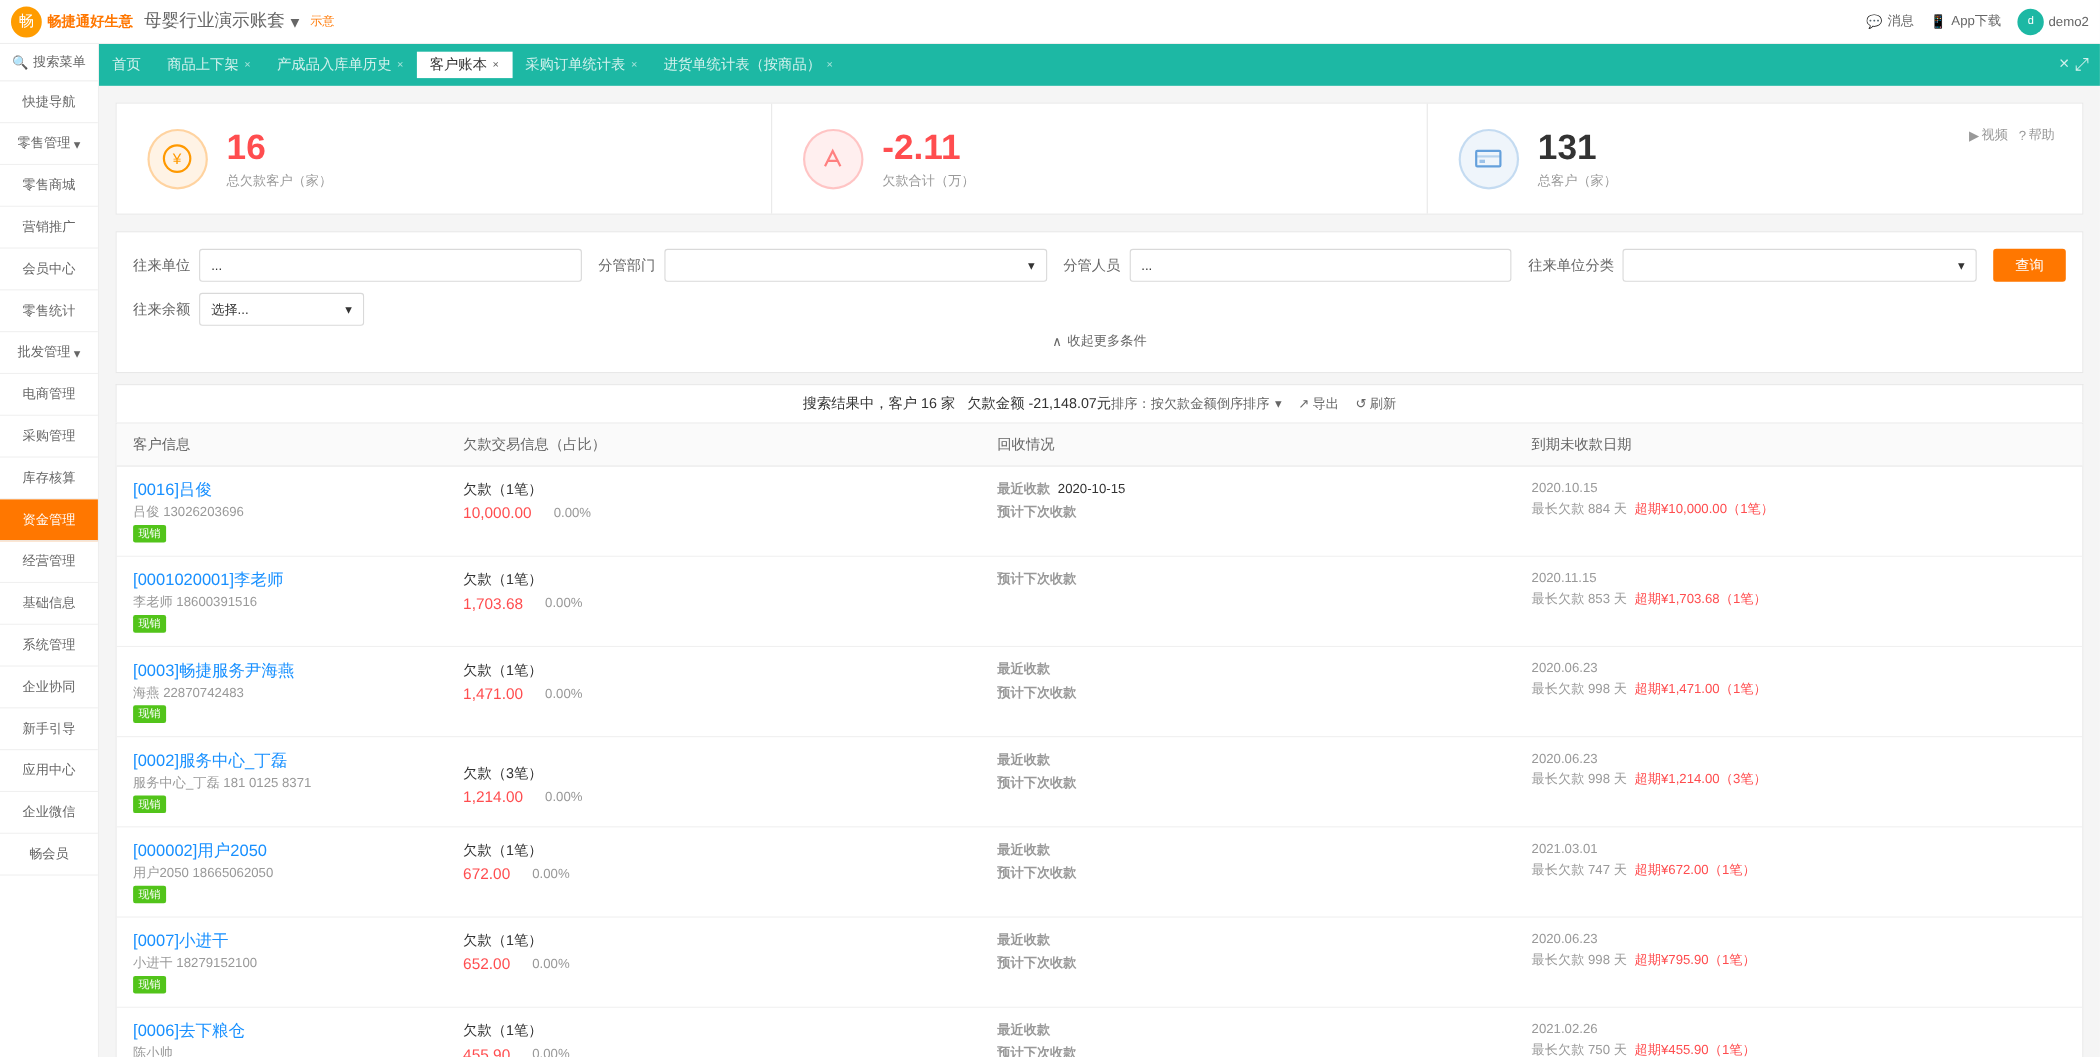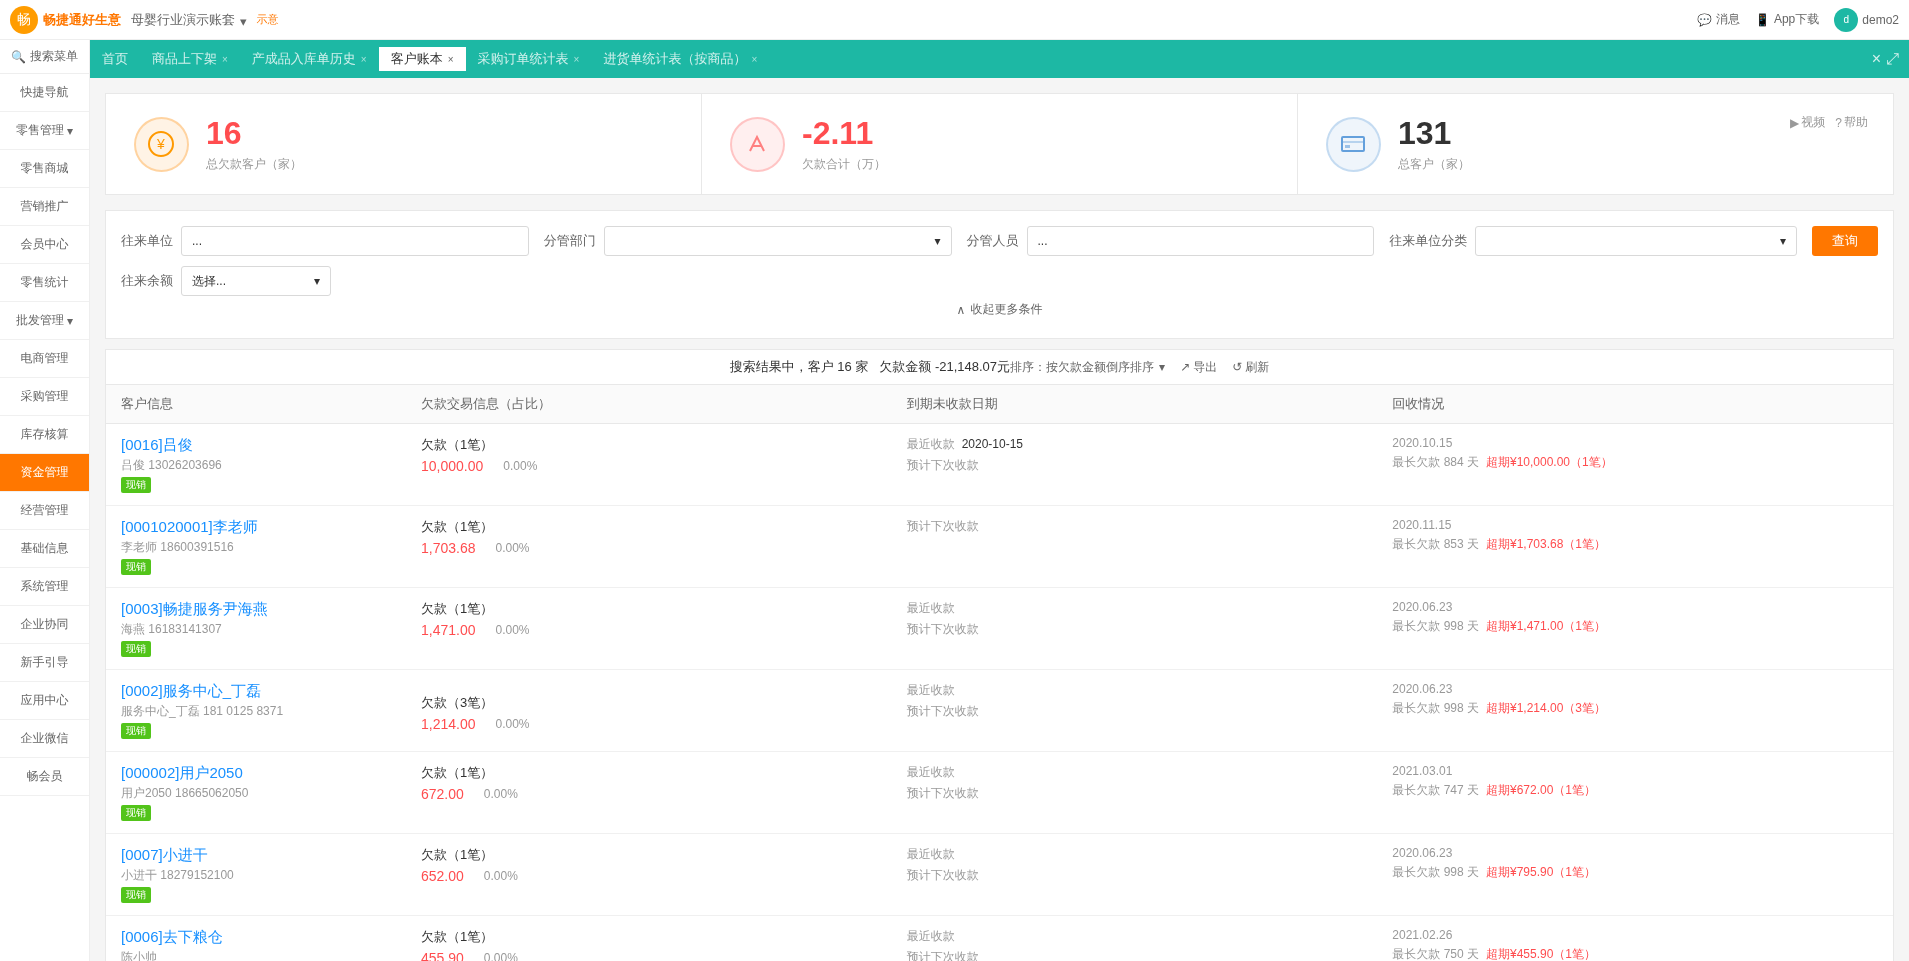--- a/index.html
+++ b/index.html
@@ -12,7 +12,7 @@
     .logo-area { display: flex; align-items: center; gap: 5px; }
     .logo-icon { width: 28px; height: 28px; background: #ff9c00; border-radius: 50%; display: flex; align-items: center; justify-content: center; color: white; font-size: 14px; }
     .logo-text { color: #ff7700; font-size: 13px; font-weight: bold; }
-    .store-select { display: flex; align-items: flex-end; gap: 5px; color: #666; font-size: 13px; cursor: pointer; }
+    .store-select { display: flex; align-items: flex-end; gap: 5px; color: #666; font-size: 16px; cursor: pointer; }
     .top-bar-right { display: flex; align-items: center; gap: 15px; }
     .top-bar-btn { display: flex; align-items: center; gap: 4px; color: #666; font-size: 12px; cursor: pointer; }
 

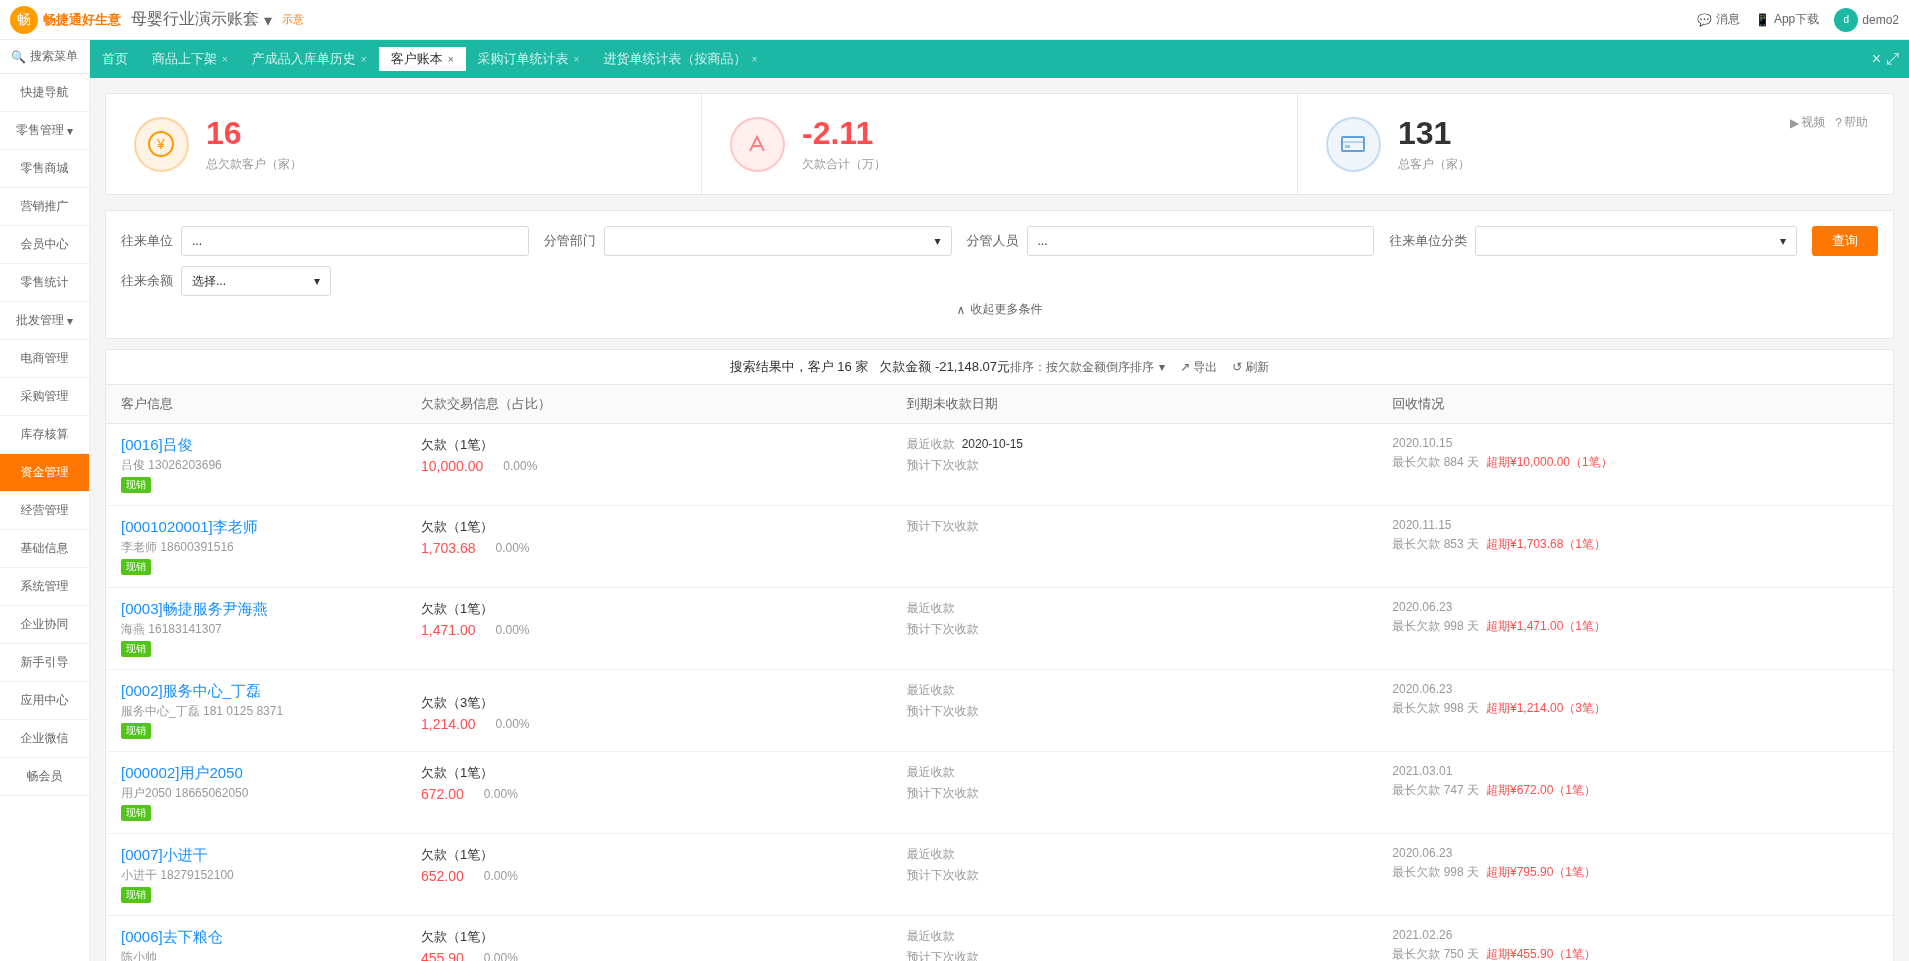--- a/index.html
+++ b/index.html
@@ -372,8 +372,8 @@
           <div class="table-header">
             <div>客户信息</div>
             <div>欠款交易信息（占比）</div>
+            <div>回收情况</div>
             <div>到期未收款日期</div>
-            <div>回收情况</div>
           </div>
 
           <div id="table-body">

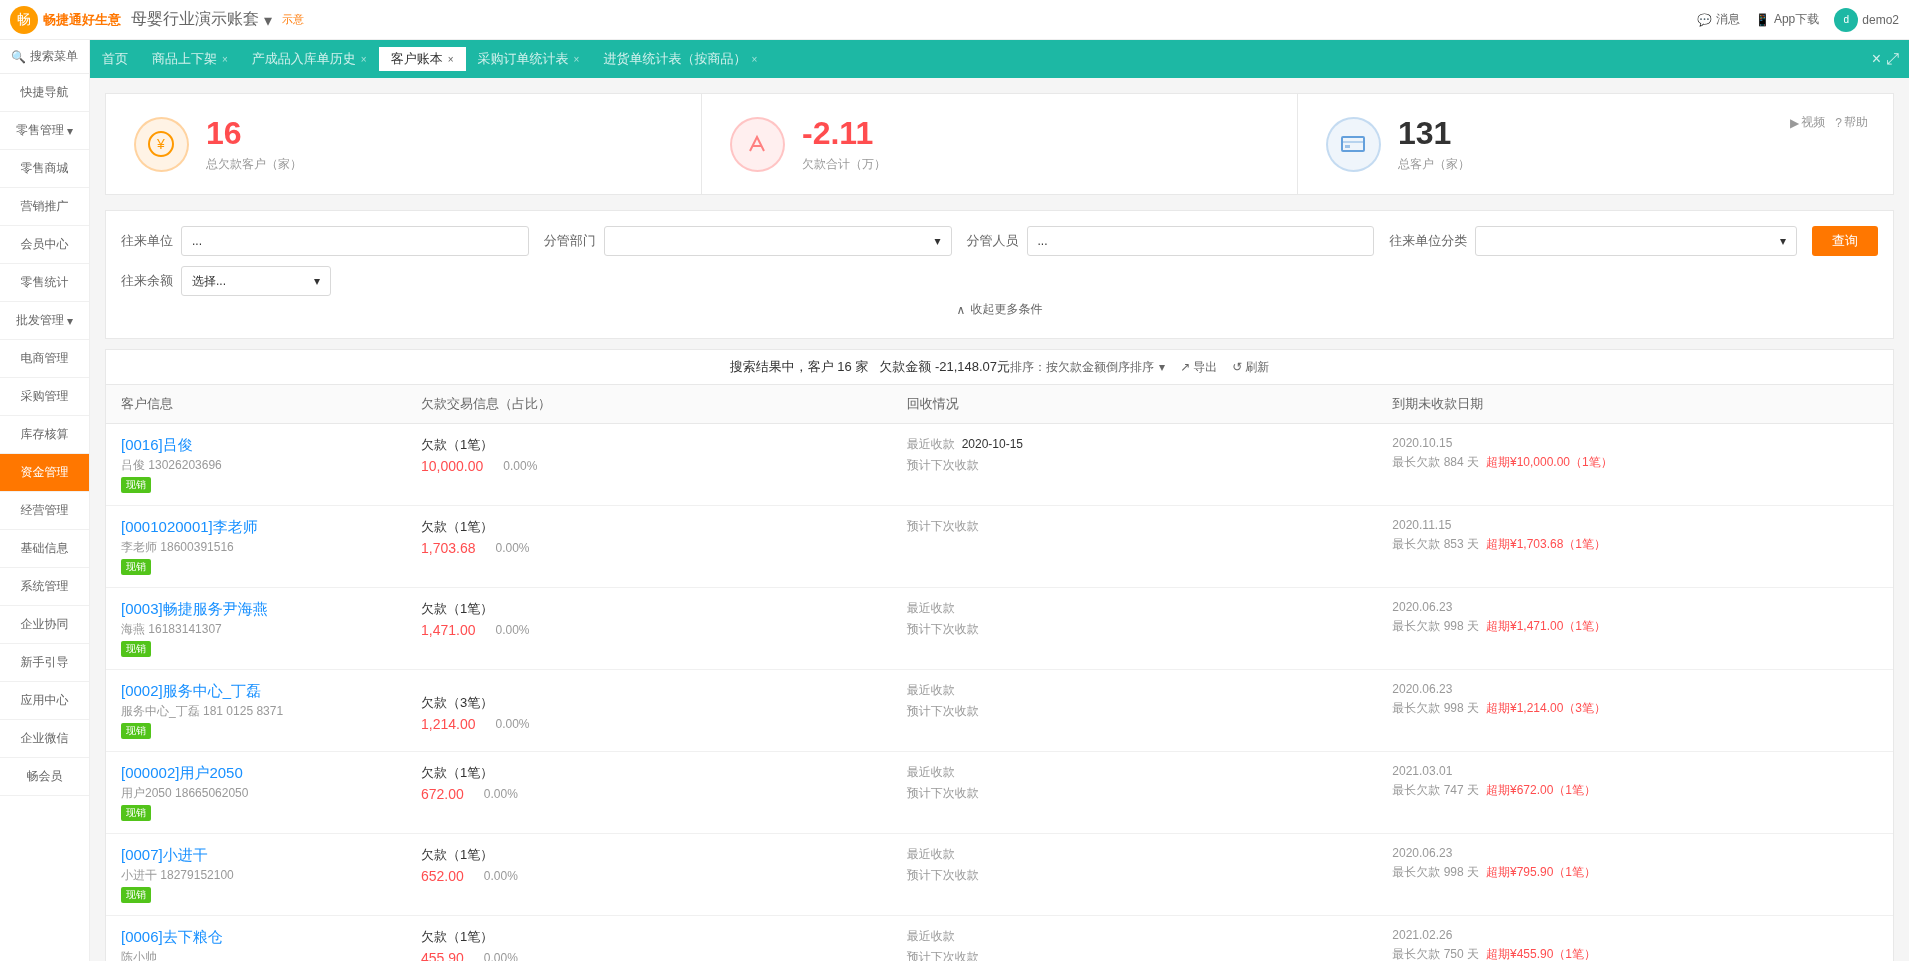--- a/index.html
+++ b/index.html
@@ -85,7 +85,7 @@
     .customer-tag { display: inline-block; background: #52c41a; color: white; font-size: 10px; padding: 1px 5px; border-radius: 2px; margin-top: 3px; }
     .debt-amount { color: #ff4d4f; font-size: 14px; font-weight: 500; }
     .debt-percent { color: #999; font-size: 12px; text-align: right; }
-    .collect-info { color: #999; font-size: 12px; }
+    .collect-info { color: #999; font-size: 12px; font-weight: bold; }
     .collect-date { color: #333; font-size: 12px; }
     .overdue-info { color: #999; font-size: 12px; }
     .overdue-link { color: #ff4d4f; cursor: pointer; font-size: 12px; }

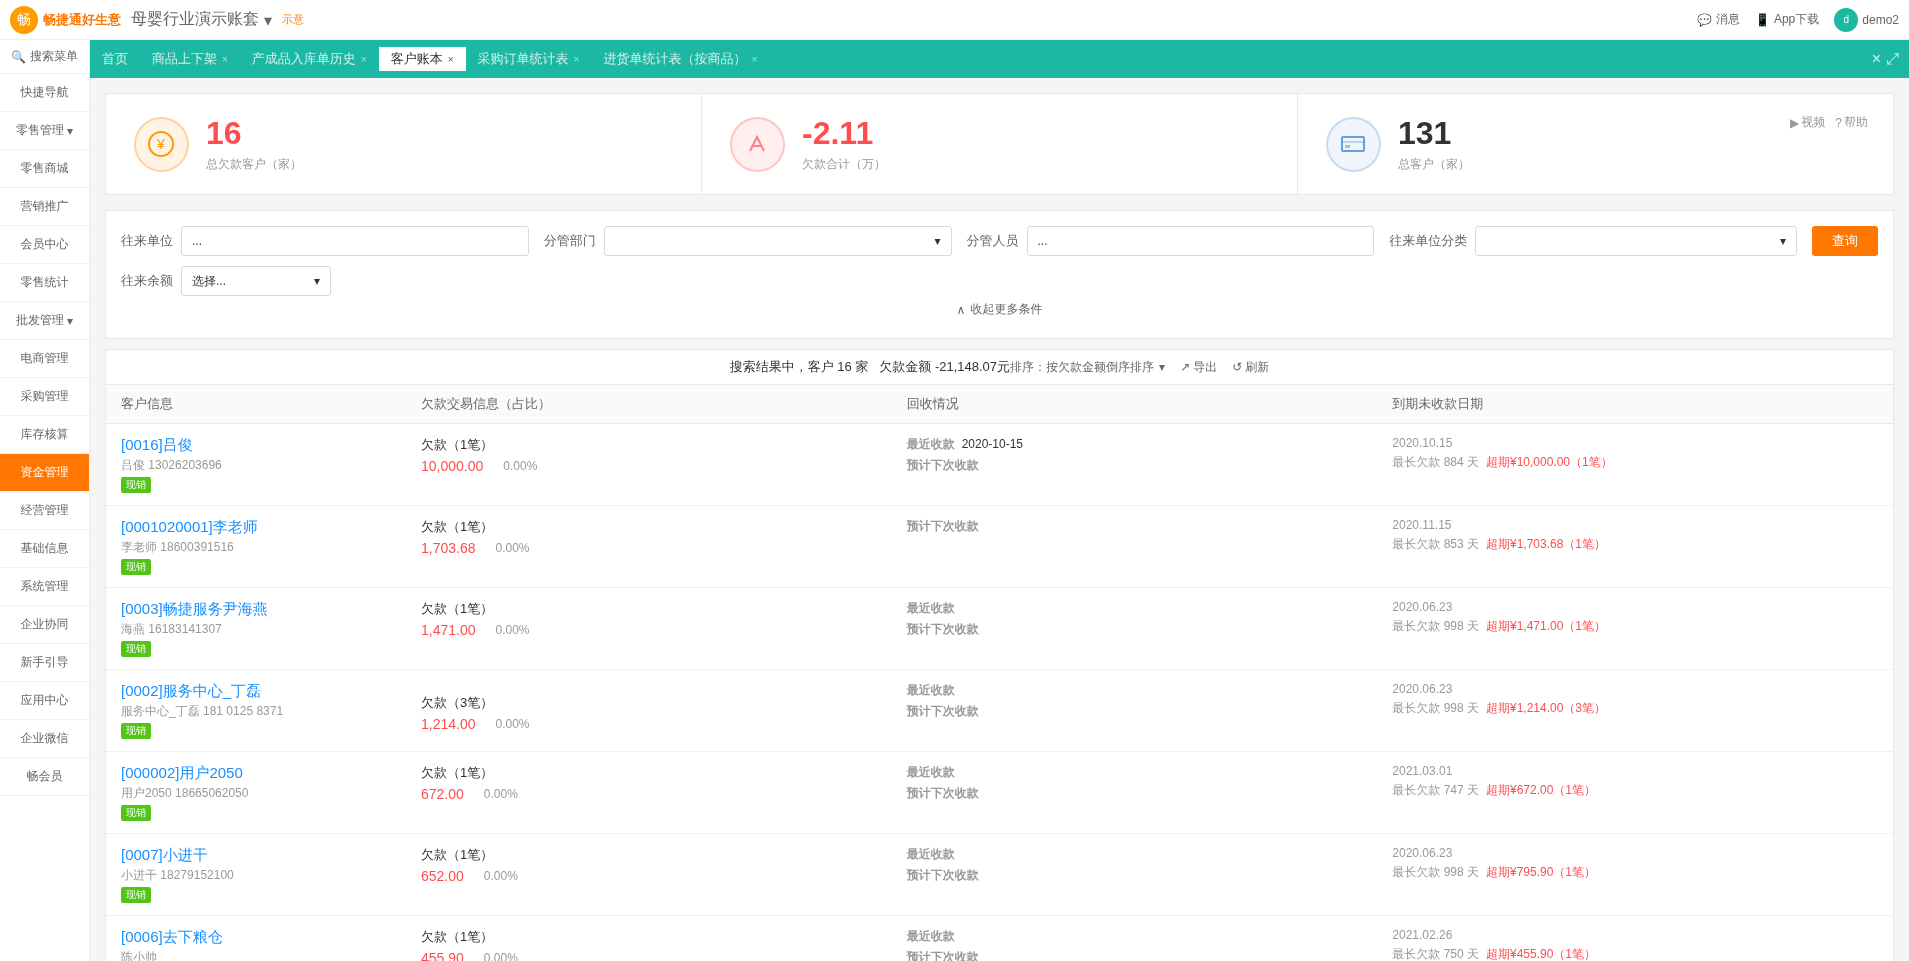--- a/index.html
+++ b/index.html
@@ -440,7 +440,7 @@
               <div class="table-row">
     <div>
       <div class="customer-name">[0003]畅捷服务尹海燕</div>
-      <div class="customer-sub">海燕 16183141307</div>
+      <div class="customer-sub">海燕 22870742483</div>
       <span class="customer-tag">现销</span>
     </div>
     <div class="col-debt">

